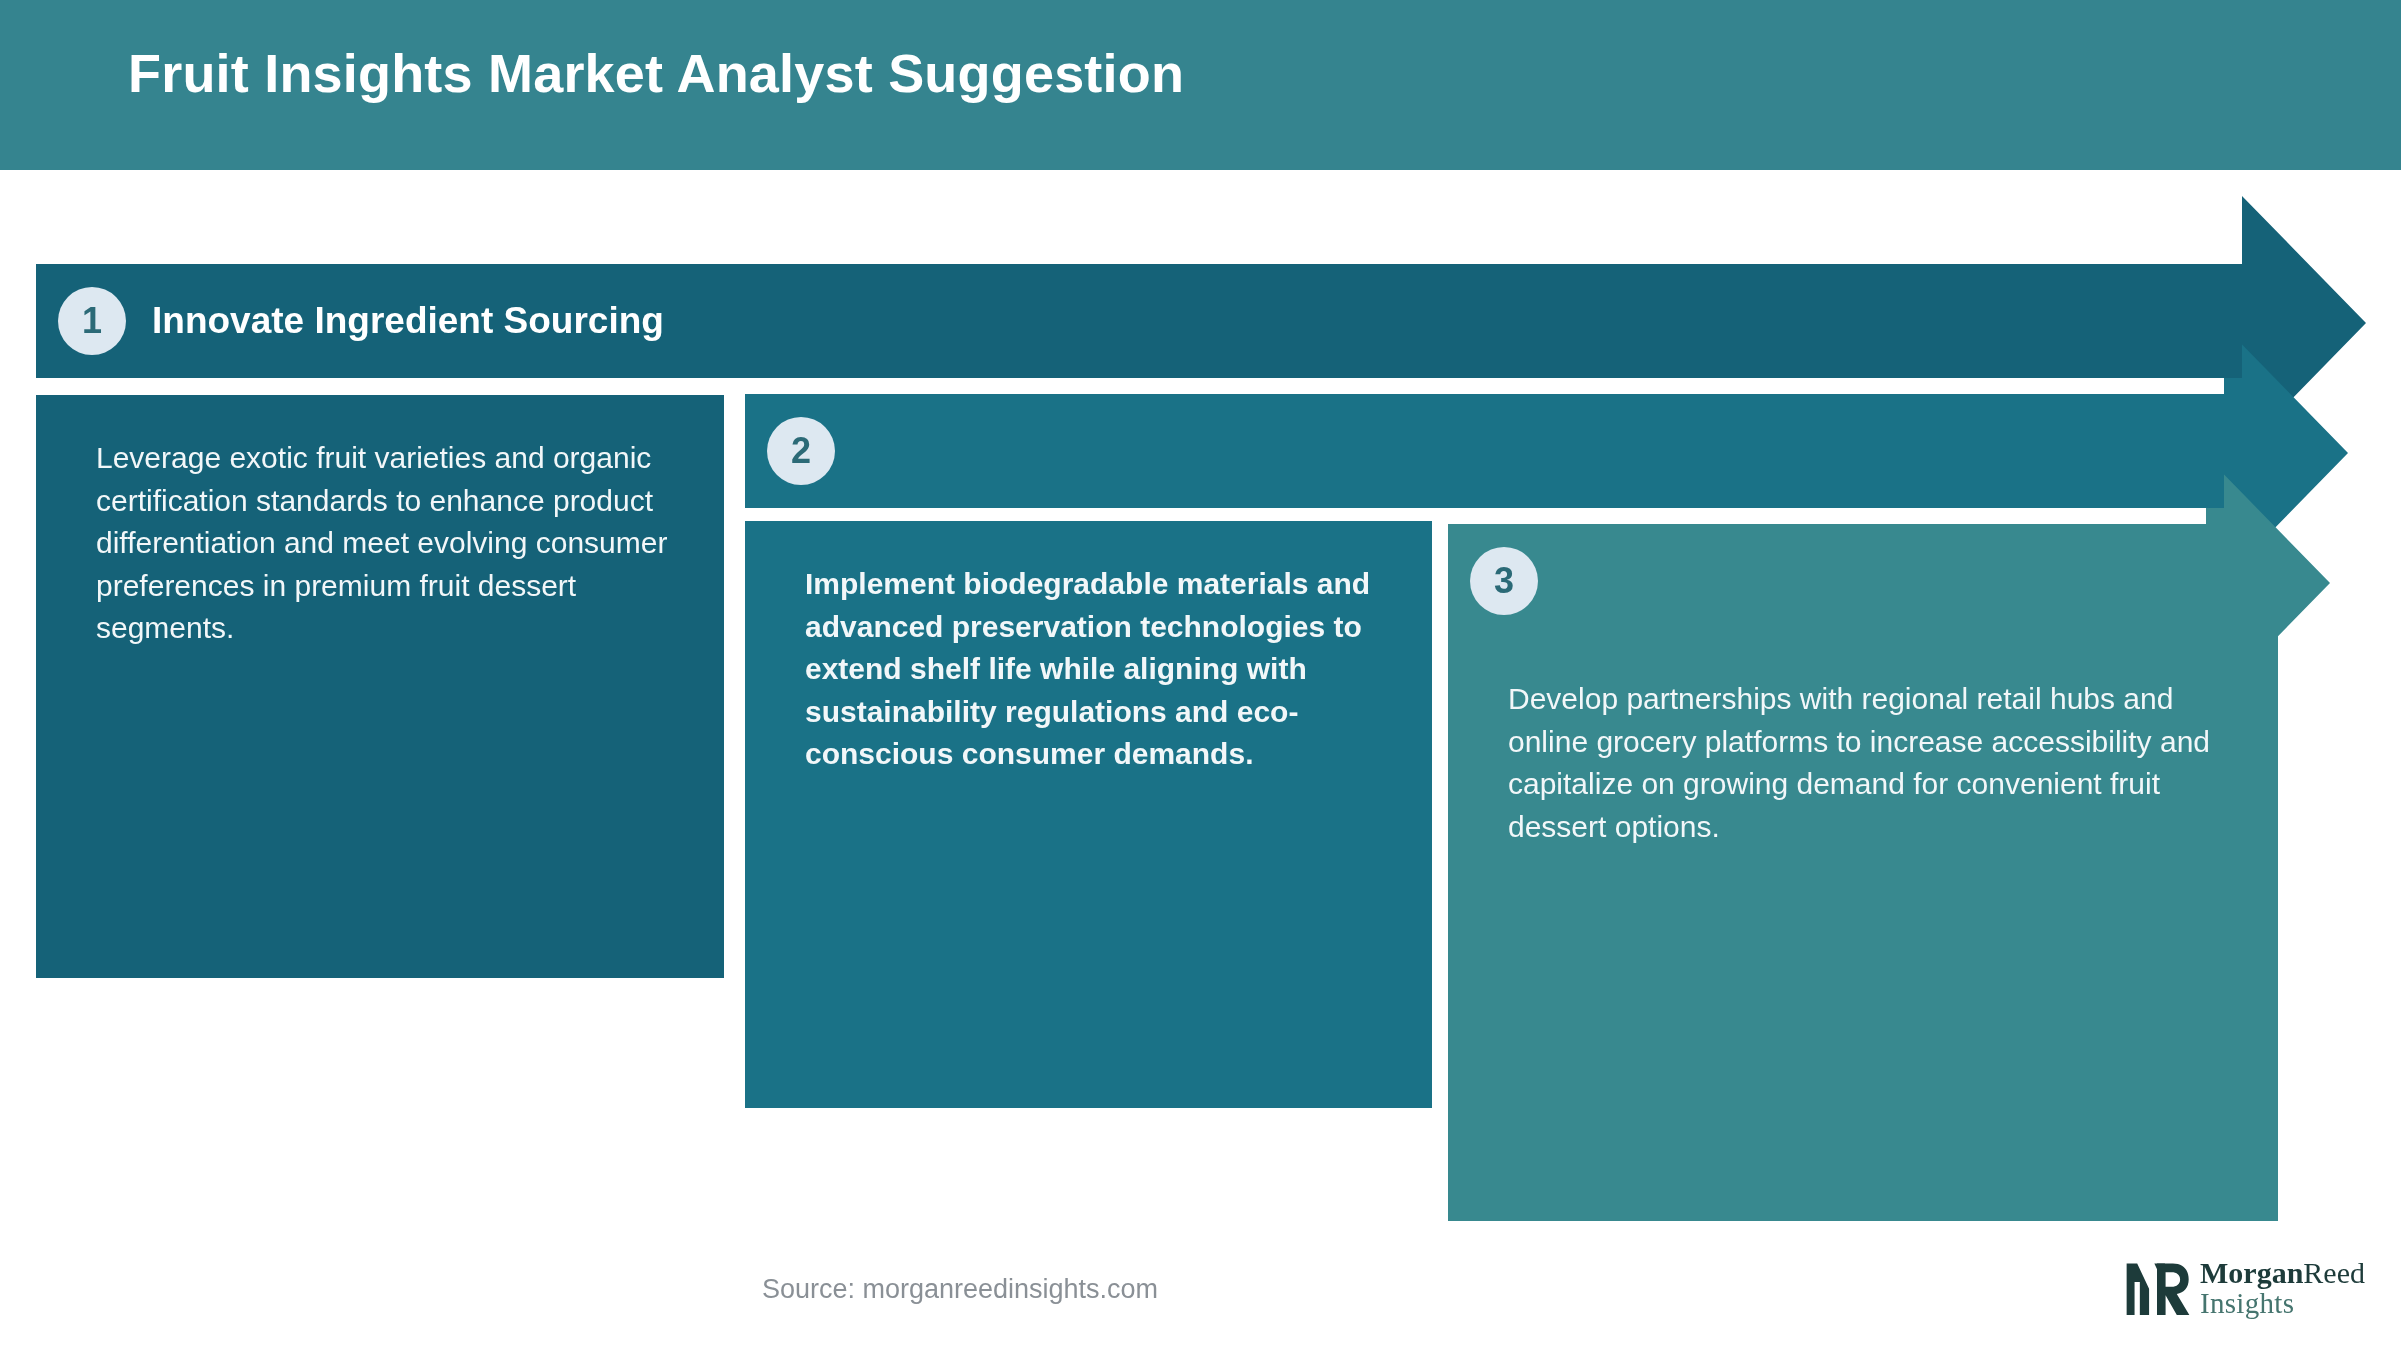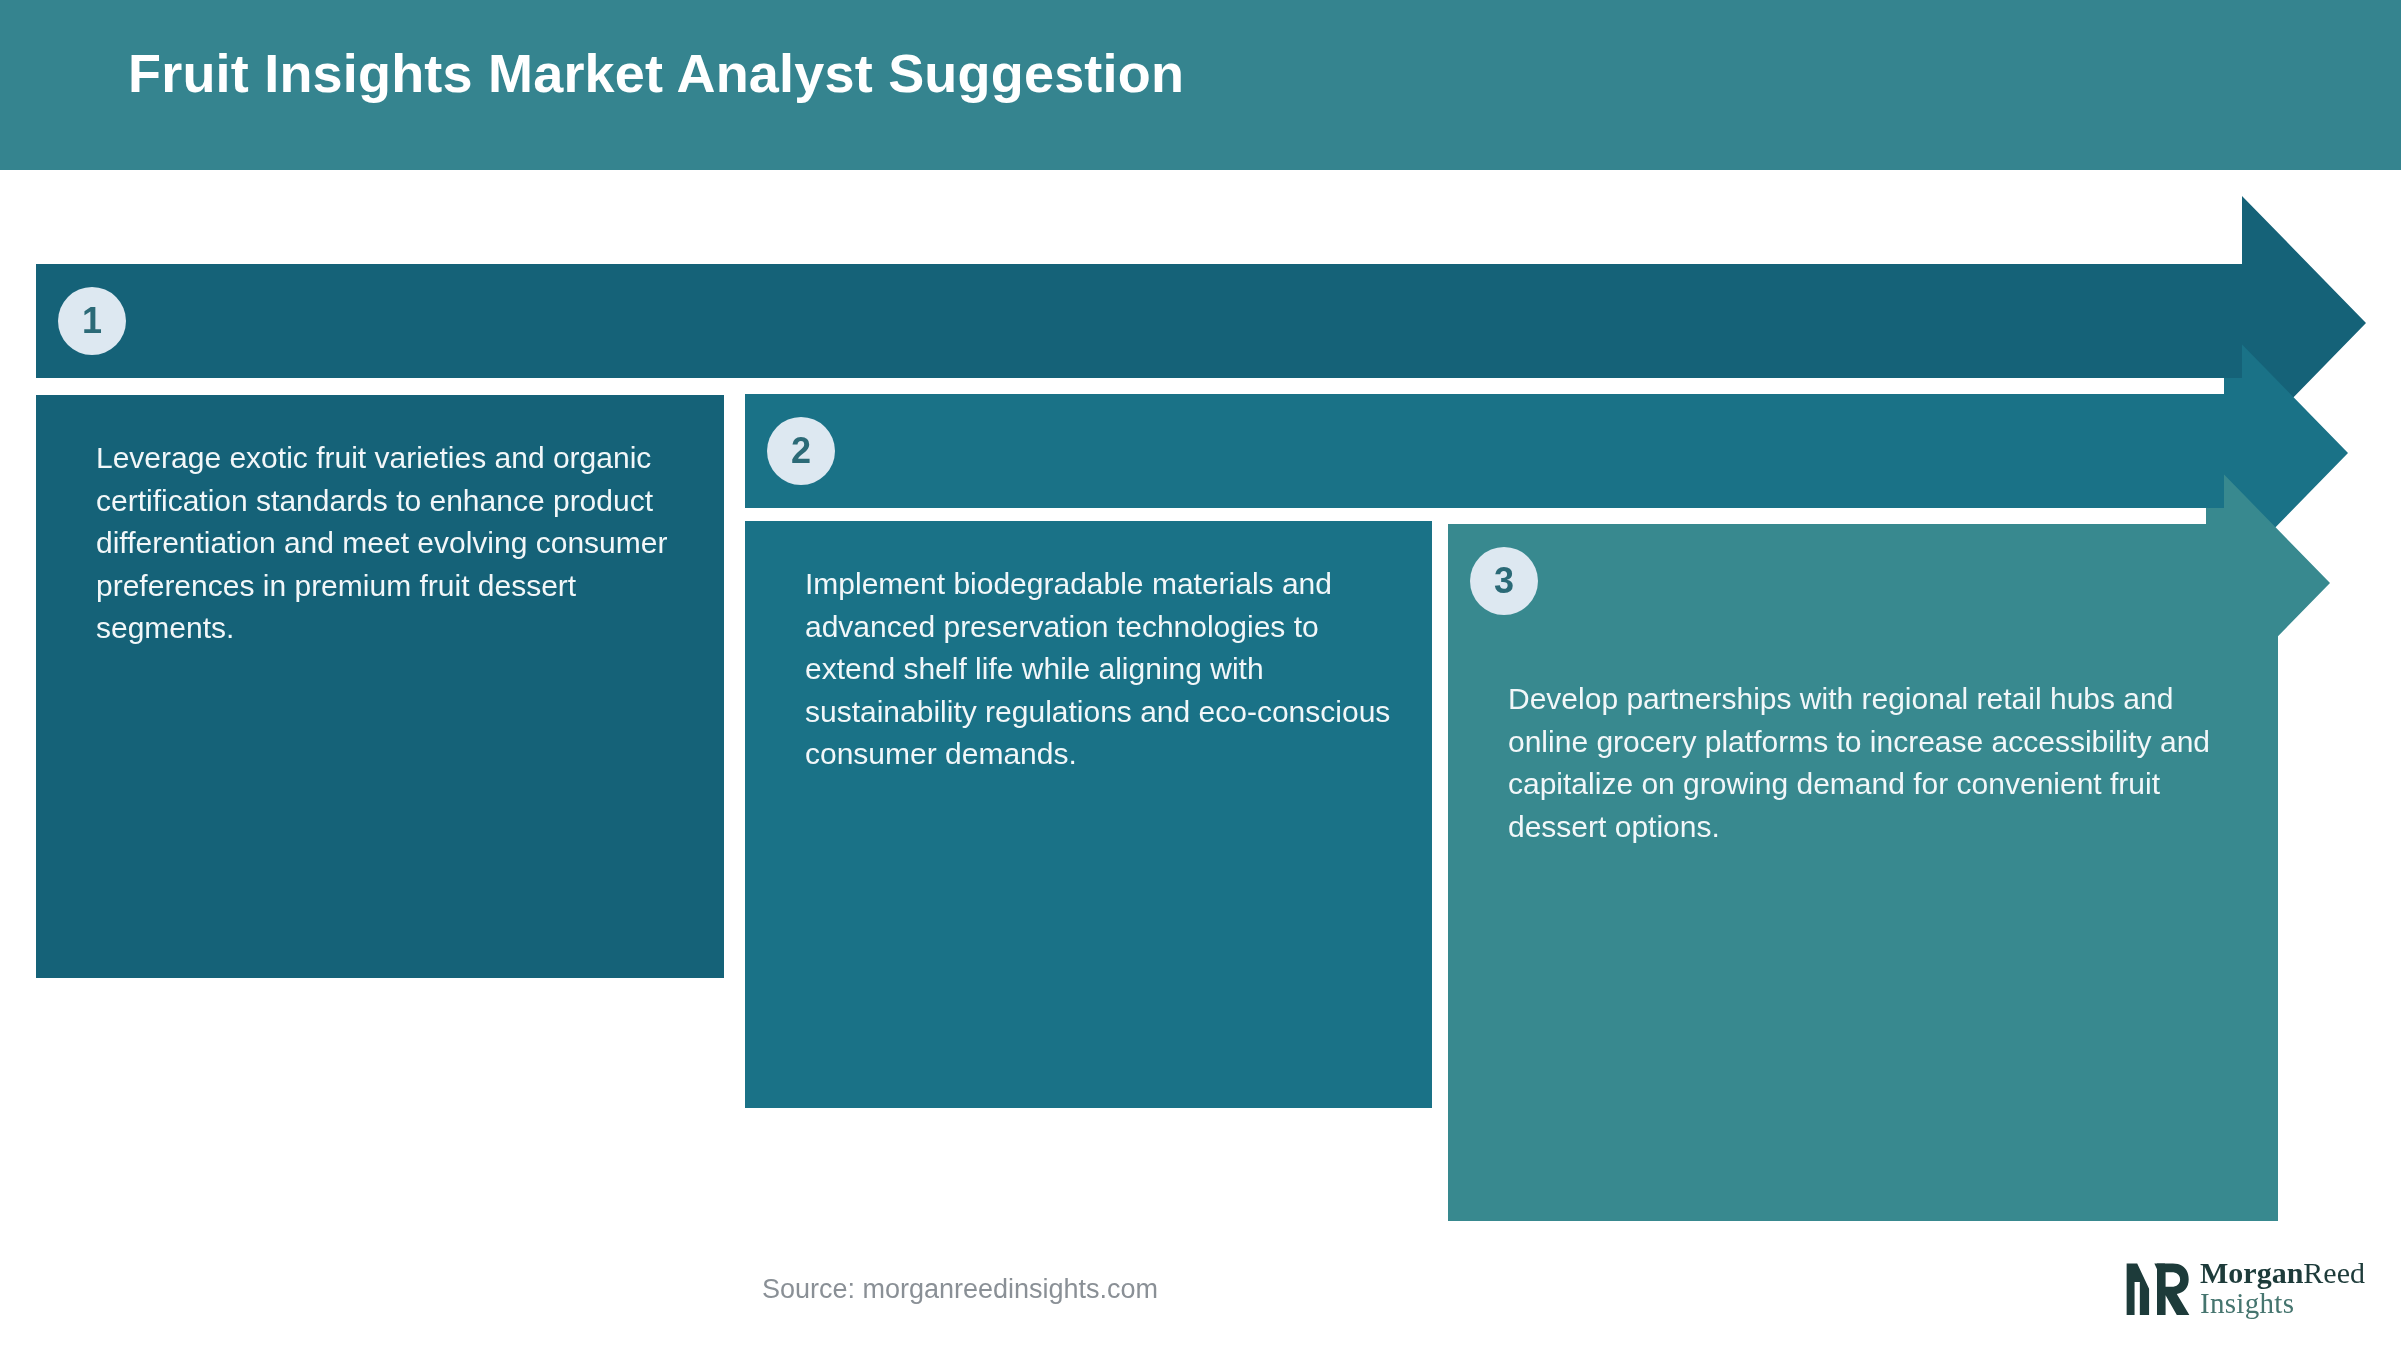--- a/index.html
+++ b/index.html
@@ -156,6 +156,7 @@
 
   <div class="step-band tone-1" style="left:36px; top:264px; width:2206px; height:114px; padding-left:22px;">
     <div class="step-badge">1</div>
+    <div class="step-title">Innovate Ingredient Sourcing</div>
   </div>
 
   <div class="step-card tone-1" style="left:36px; top:395px; width:688px; height:583px;">

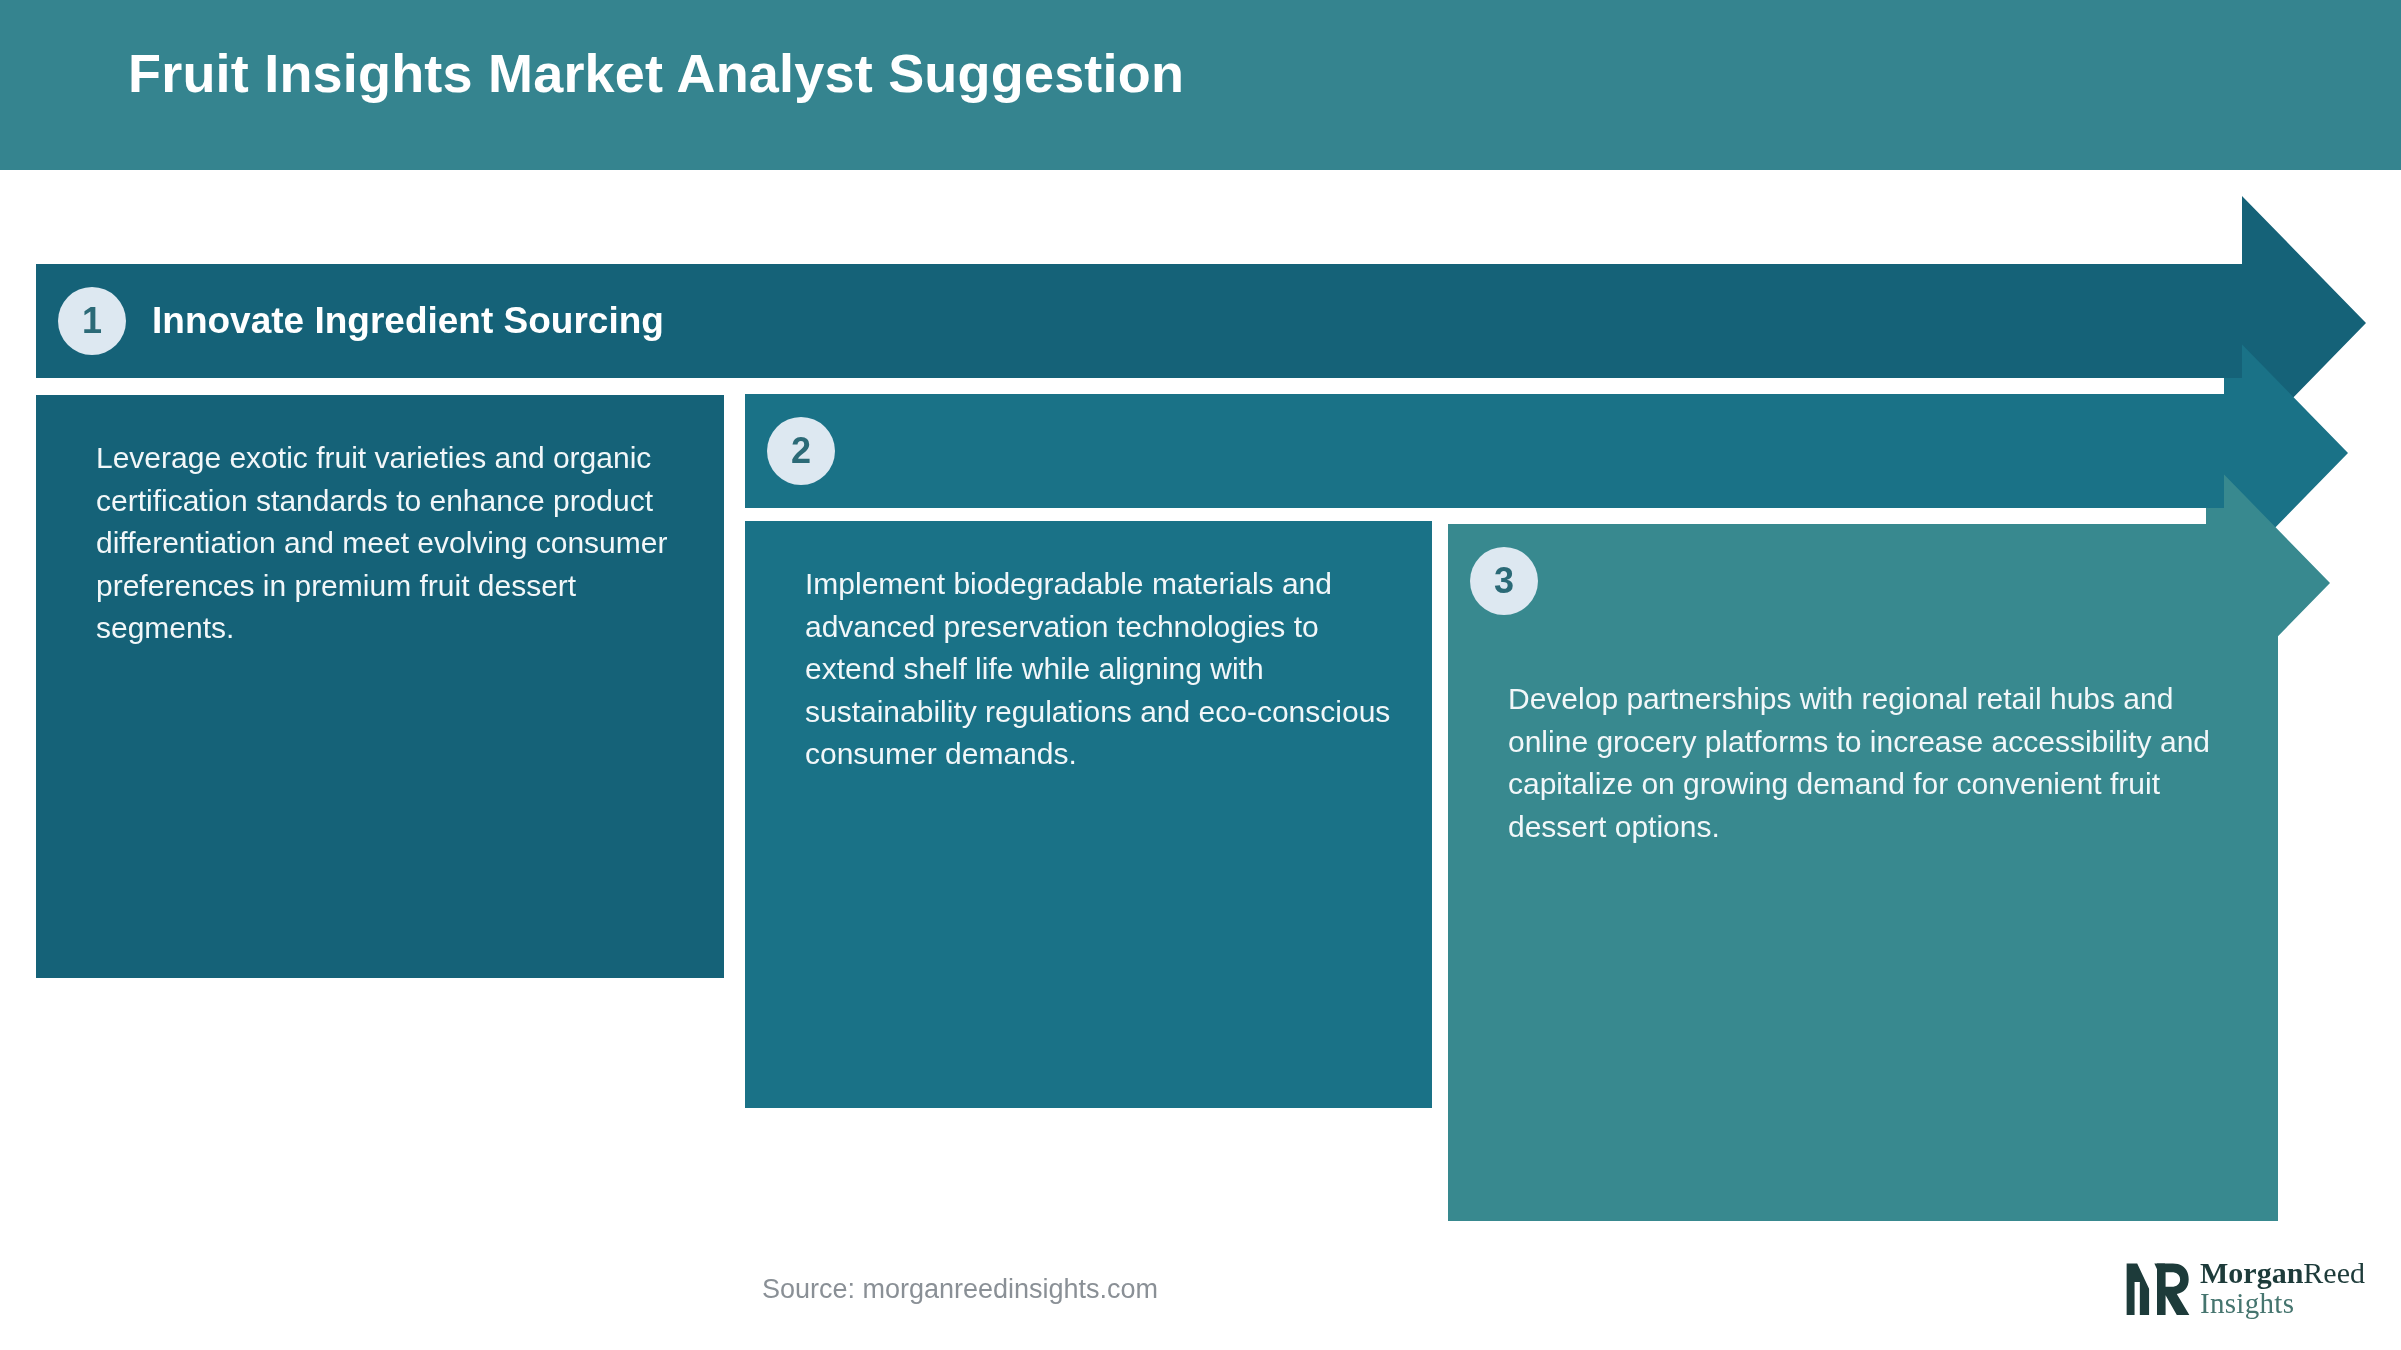--- a/index.html
+++ b/index.html
@@ -167,7 +167,7 @@
     <div class="step-badge">2</div>
   </div>
 
-  <div class="step-card tone-2" style="left:745px; top:521px; width:687px; height:587px;">
+  <div class="step-card tone-2" style="left:745px; top:521px; width:687px; height:587px;font-weight:bold;">
     <div class="step-card-text">Implement biodegradable materials and advanced preservation technologies to extend shelf life while aligning with sustainability regulations and eco-conscious consumer demands.</div>
   </div>
 

